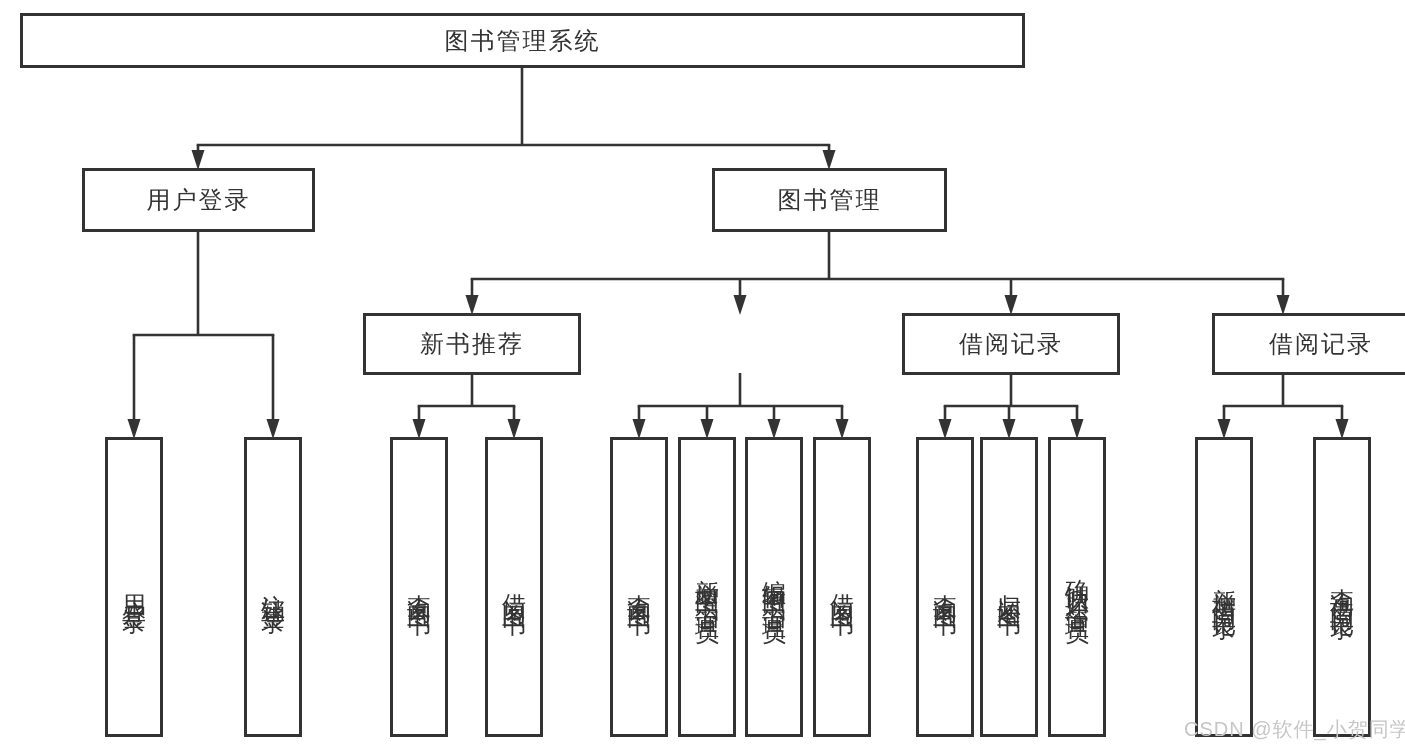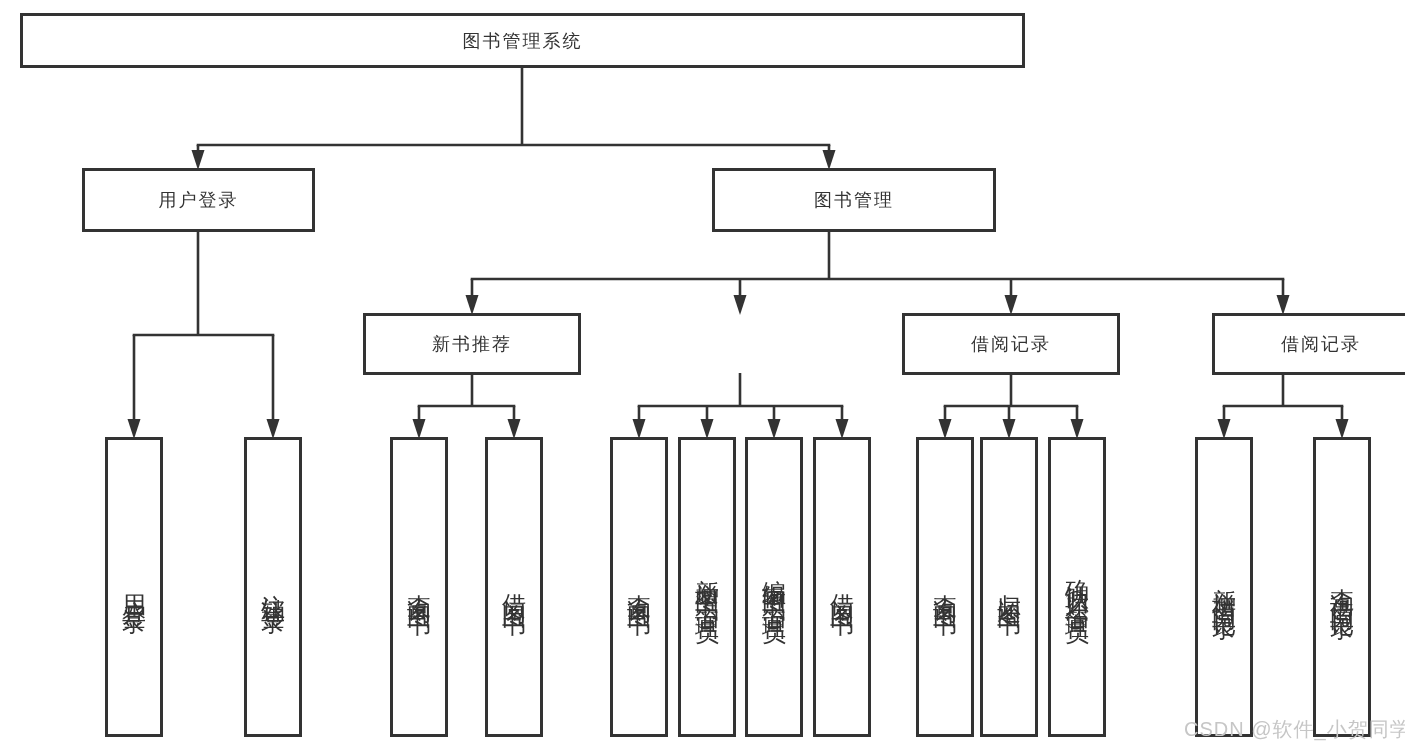--- a/index.html
+++ b/index.html
@@ -33,7 +33,7 @@
     z-index: 2;
   }
   .node.h {
-    font-size: 18px;
+    font-size: 24px;
     letter-spacing: 2px;
     white-space: nowrap;
   }

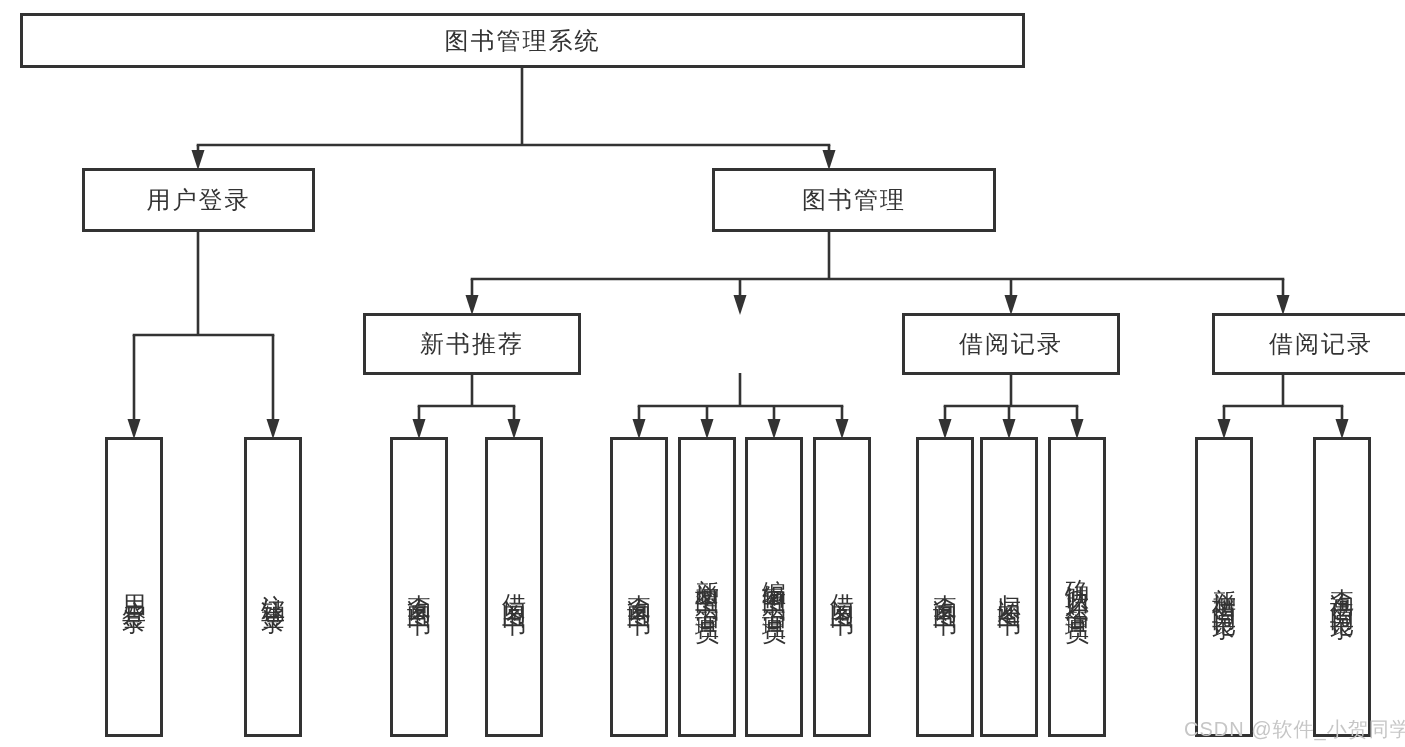--- a/index.html
+++ b/index.html
@@ -135,7 +135,7 @@
   <div class="node h root-box">图书管理系统</div>
 
   <div class="node h lvl2" style="left:82px; top:168px; width:233px;">用户登录</div>
-  <div class="node h lvl2" style="left:712px; top:168px; width:284px;">图书管理</div>
+  <div class="node h lvl2" style="left:712px; top:168px; width:235px;">图书管理</div>
 
   <div class="node h lvl3" style="left:363px; top:313px;text-align:right;">新书推荐</div>
   <div class="node h lvl3" style="left:902px; top:313px;">借阅记录</div>

